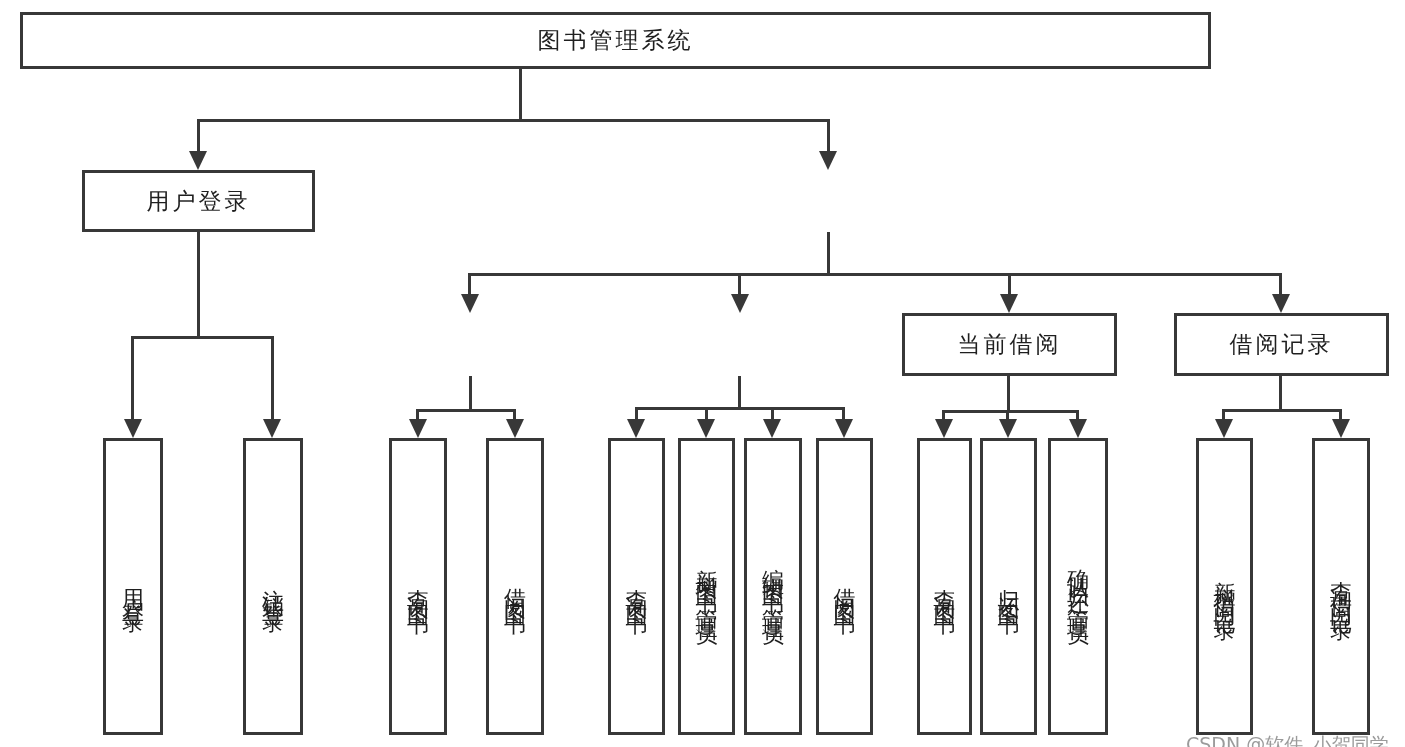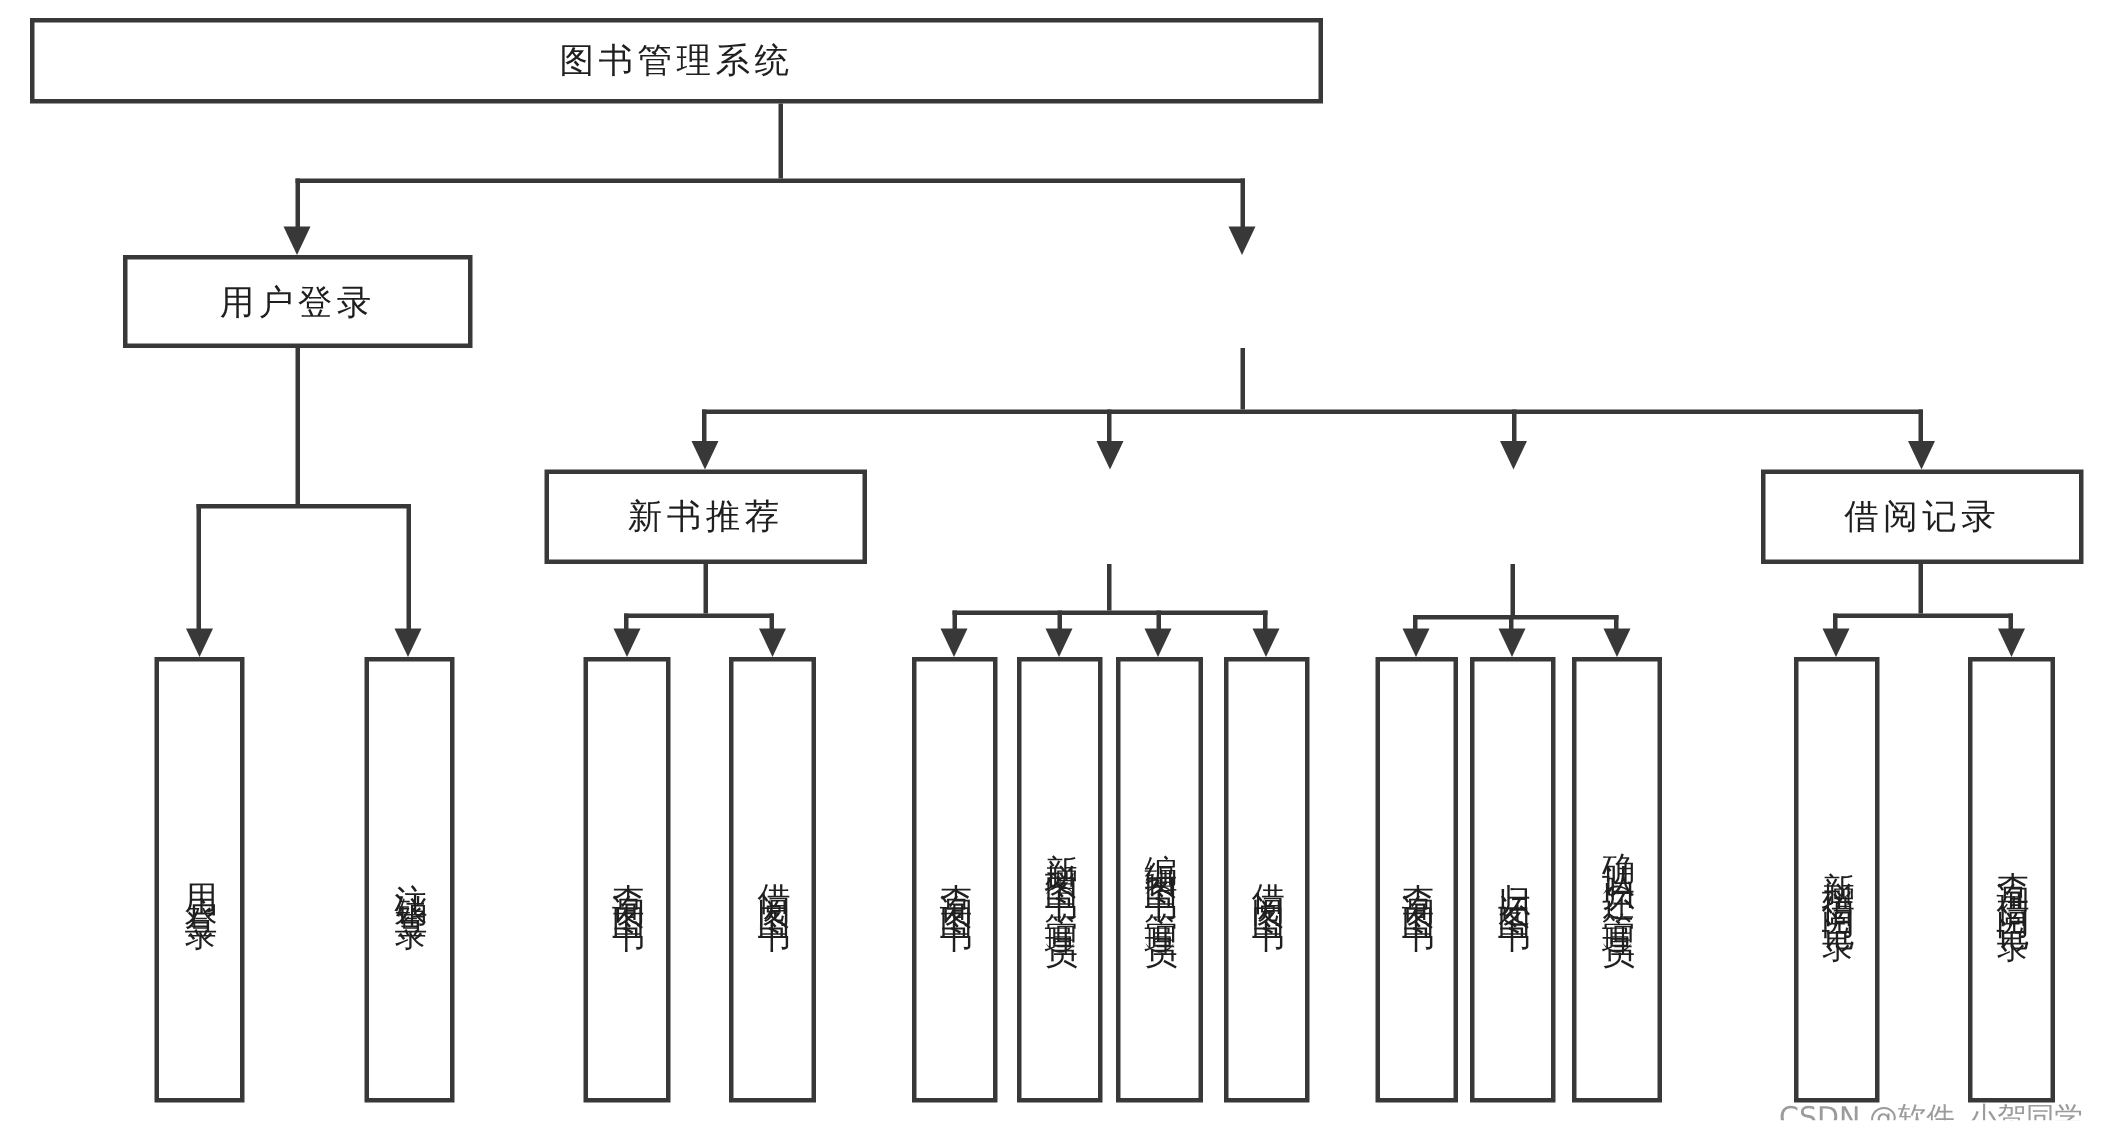--- a/index.html
+++ b/index.html
@@ -63,7 +63,7 @@
 
 <div class="canvas">
 
-  <div class="box" style="left:20px;top:12px;width:862px;height:57px;">
+  <div class="box" style="left:20px;top:12px;width:1191px;height:57px;">
     <span class="hlabel">图书管理系统</span>
   </div>
 

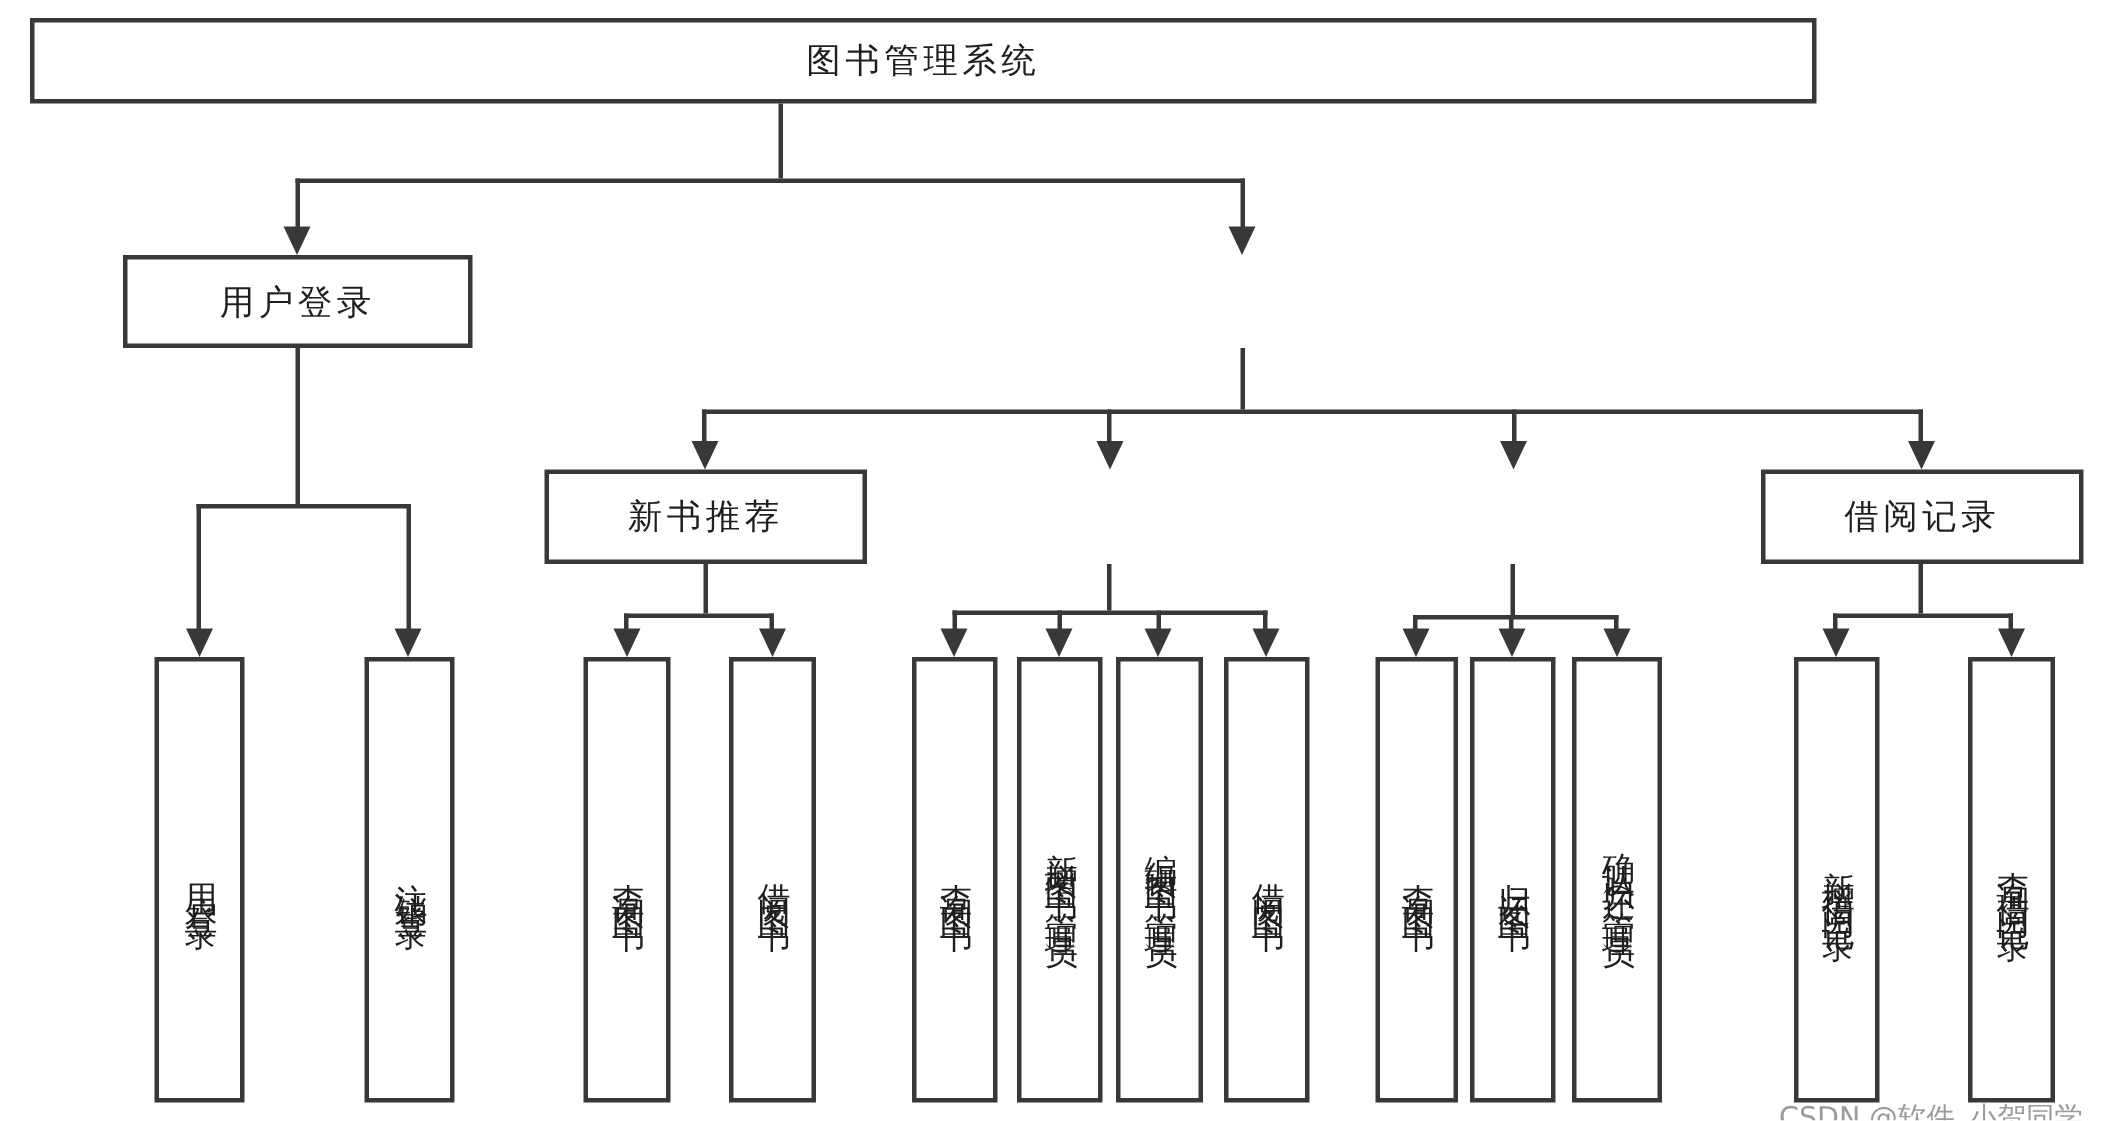--- a/index.html
+++ b/index.html
@@ -96,9 +96,6 @@
   <div class="vline" style="left:1279px;top:273px;height:24px;"></div>
   <div class="arrow" style="left:1272px;top:294px;"></div>
 
-  <div class="box" style="left:363px;top:313px;width:215px;height:63px;">
-    <span class="hlabel">新书推荐</span>
-  </div>
   <div class="box" style="left:1174px;top:313px;width:215px;height:63px;">
     <span class="hlabel">借阅记录</span>
   </div>

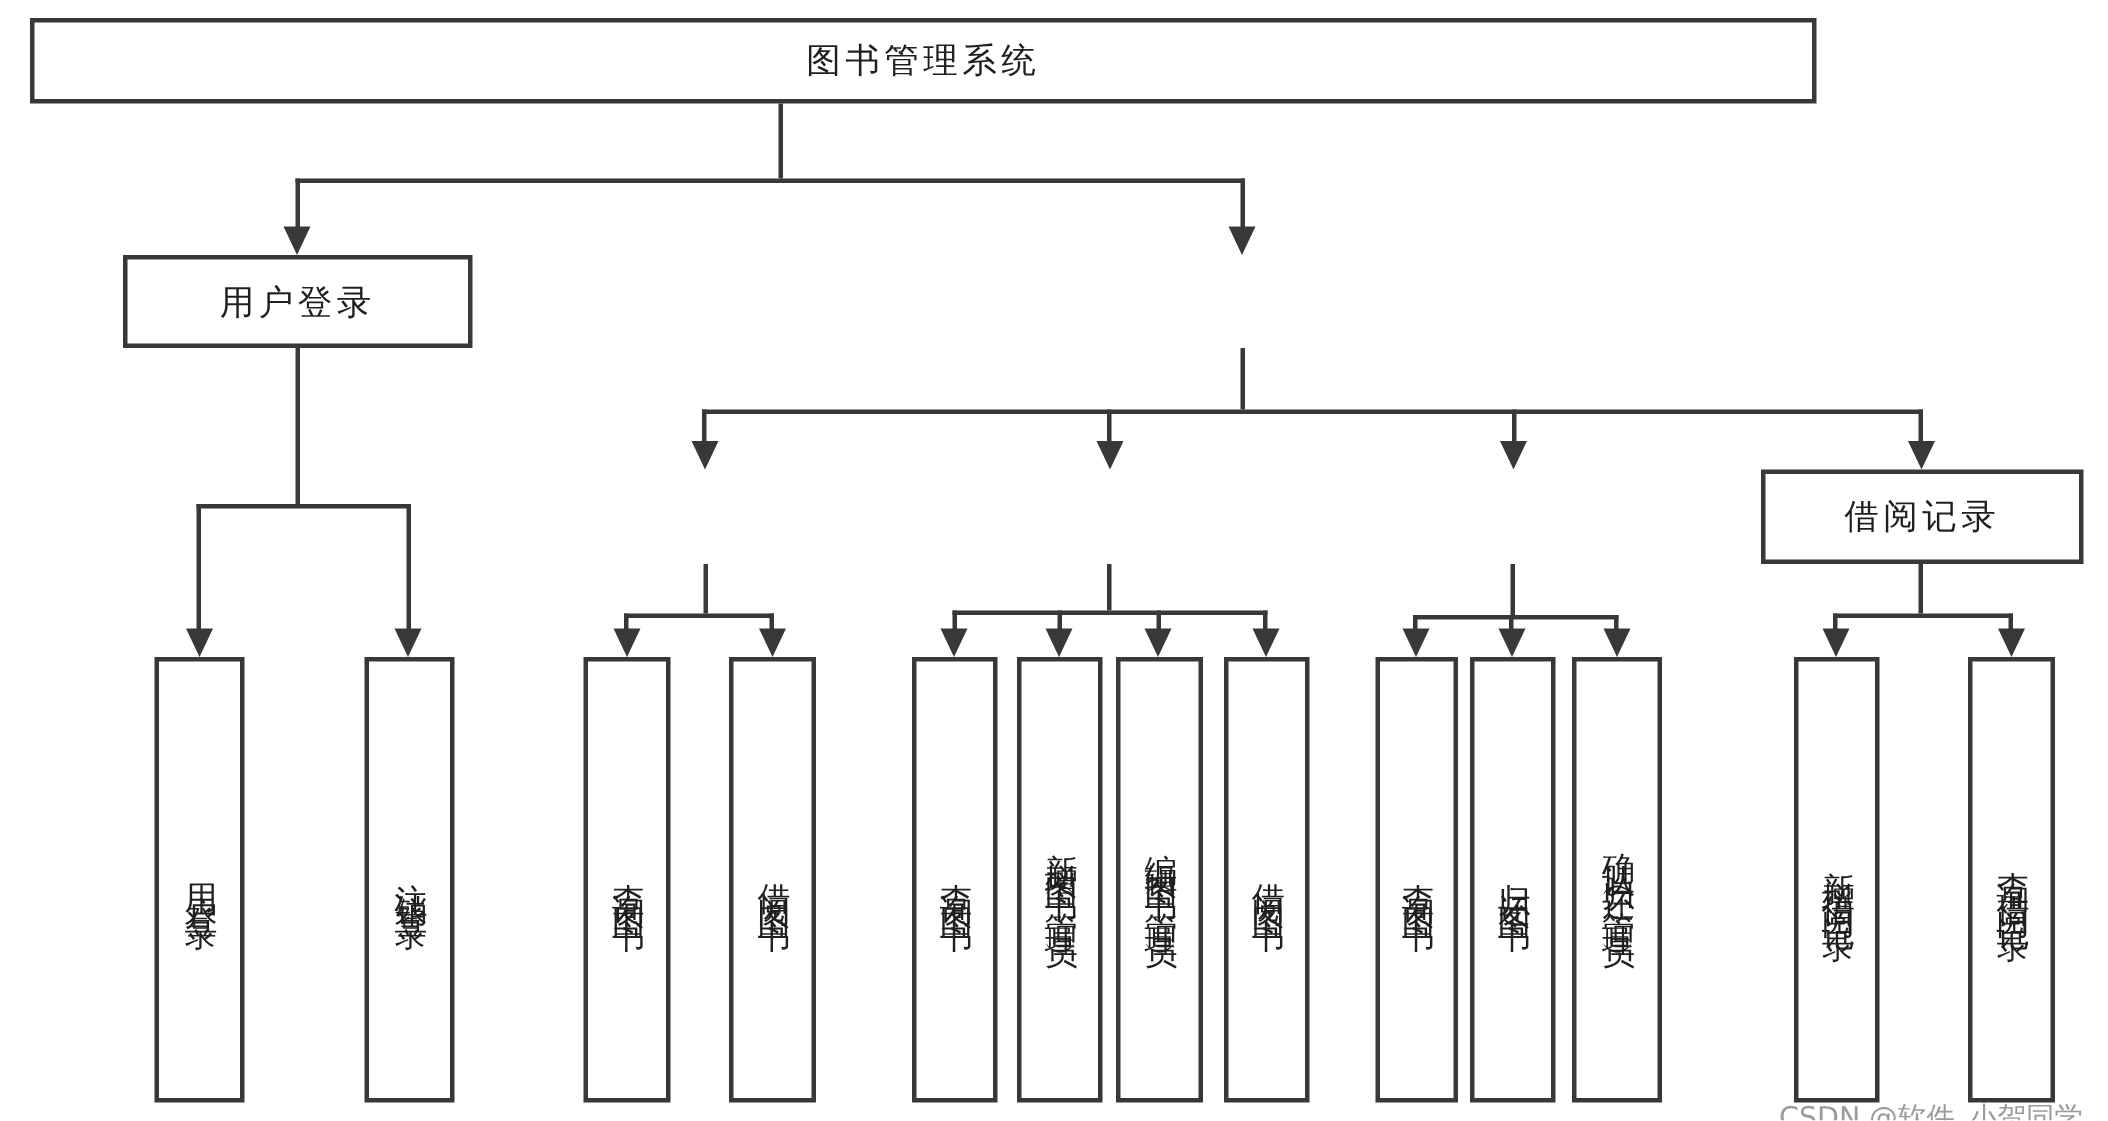--- a/index.html
+++ b/index.html
@@ -96,6 +96,9 @@
   <div class="vline" style="left:1279px;top:273px;height:24px;"></div>
   <div class="arrow" style="left:1272px;top:294px;"></div>
 
+  <div class="box" style="left:902px;top:313px;width:215px;height:63px;">
+    <span class="hlabel">当前借阅</span>
+  </div>
   <div class="box" style="left:1174px;top:313px;width:215px;height:63px;">
     <span class="hlabel">借阅记录</span>
   </div>

